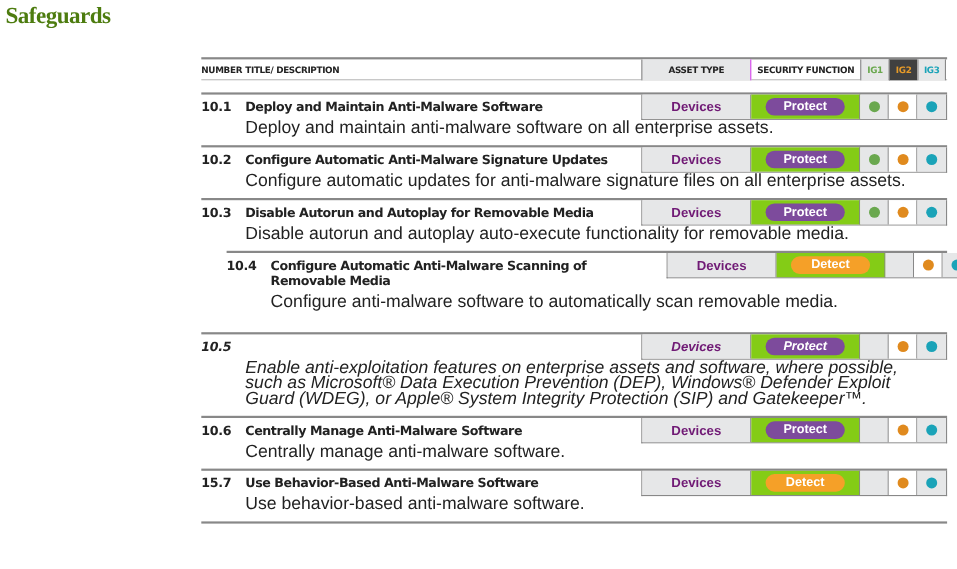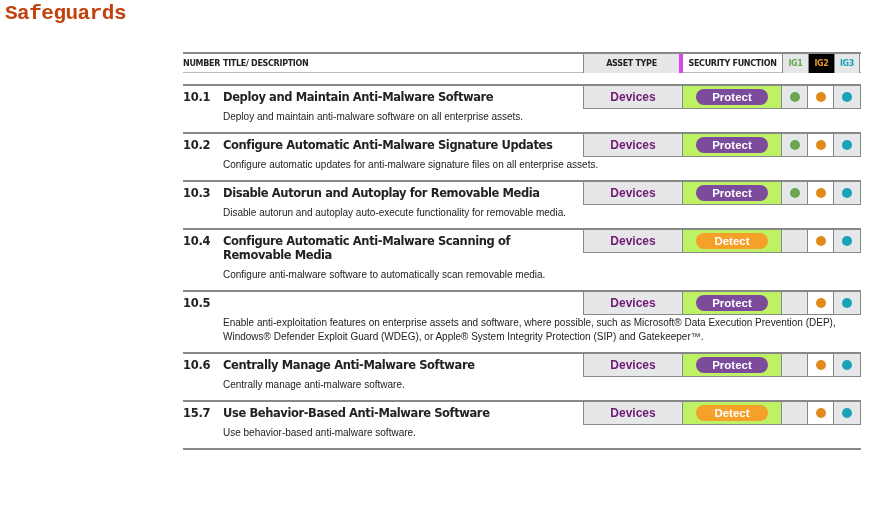--- a/index.html
+++ b/index.html
@@ -8,8 +8,8 @@
 
     .page-title {
       position: absolute; left: 5px; top: 2px;
-      font-family: Liberation Mono, monospace; font-weight: bold;
-      font-size: 21px; color: #c2410c; letter-spacing: -0.5px;
+      font-family: Liberation Serif, serif; font-weight: bold;
+      font-size: 21px; color: #4d7c0f; letter-spacing: -0.5px;
     }
 
     .table { position: absolute; left: 183px; top: 52px; width: 678px; }

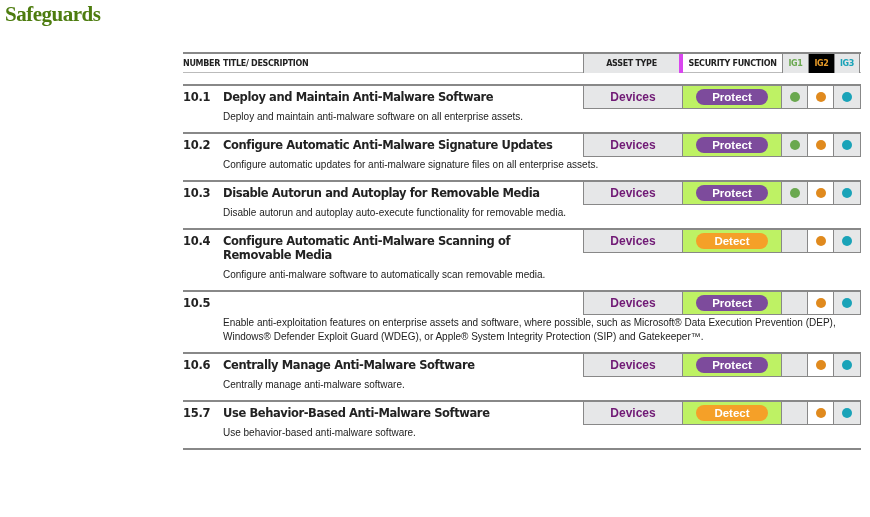--- a/index.html
+++ b/index.html
@@ -26,7 +26,7 @@
     }
     .hdr-number { left: 0; text-align: left; }
     .hdr-title { left: 40px; text-align: right; }
-    .hdr-asset { left: 400px; width: 100px; background: #e6e7e8; border-left: 1px solid #888; border-right: 4px solid #d946ef; }
+    .hdr-asset { left: 400px; width: 100px; background: #e6e7e8; border-left: 1px solid #888; border-right: 1px solid #d946ef; }
     .hdr-func { left: 500px; width: 99px; }
     .hdr-ig { width: 26px; background: #e6e7e8; border-left: 1px solid #888; }
     .hdr-ig1 { left: 599px; color: #6aa84f; }

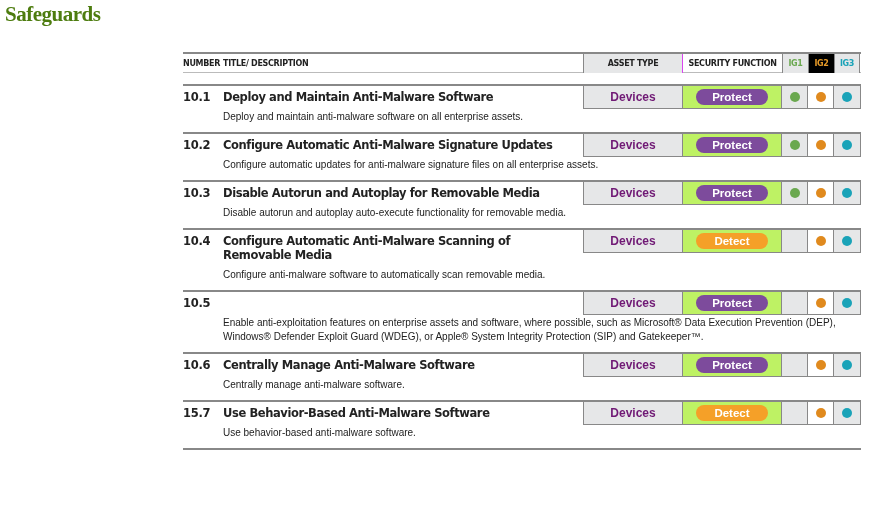--- a/index.html
+++ b/index.html
@@ -30,7 +30,7 @@
     .hdr-func { left: 500px; width: 99px; }
     .hdr-ig { width: 26px; background: #e6e7e8; border-left: 1px solid #888; }
     .hdr-ig1 { left: 599px; color: #6aa84f; }
-    .hdr-ig2 { left: 625px; color: #e69a28; background: #000000; }
+    .hdr-ig2 { left: 625px; color: #e69a28; background: #404040; }
     .hdr-ig3 { left: 651px; color: #1aa3b8; border-right: 1px solid #888; }
 
     .row { position: relative; border-top: 2px solid #888; }

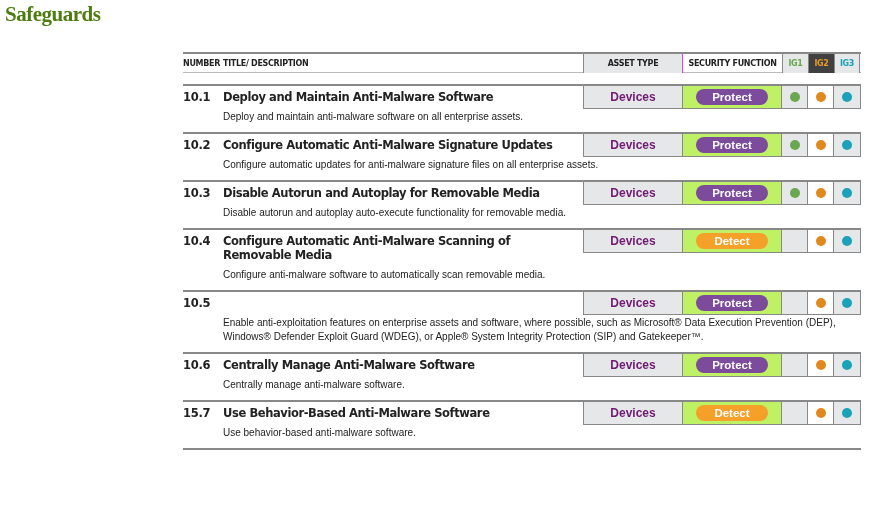--- a/index.html
+++ b/index.html
@@ -58,7 +58,7 @@
     .cell { height: 100%; display: flex; align-items: center; justify-content: center; border-right: 1px solid #888; }
     .cell:last-child { border-right: none; }
     .cell-asset { width: 99px; background: #e6e7e8; font-weight: bold; font-size: 12px; color: #701a75; }
-    .cell-func { width: 99px; background: #bef264; }
+    .cell-func { width: 99px; background: #84cc16; }
     .cell-ig { width: 26px; background: #e6e7e8; }
     .cell-ig.ig2 { background: #fff; }
     .pill {

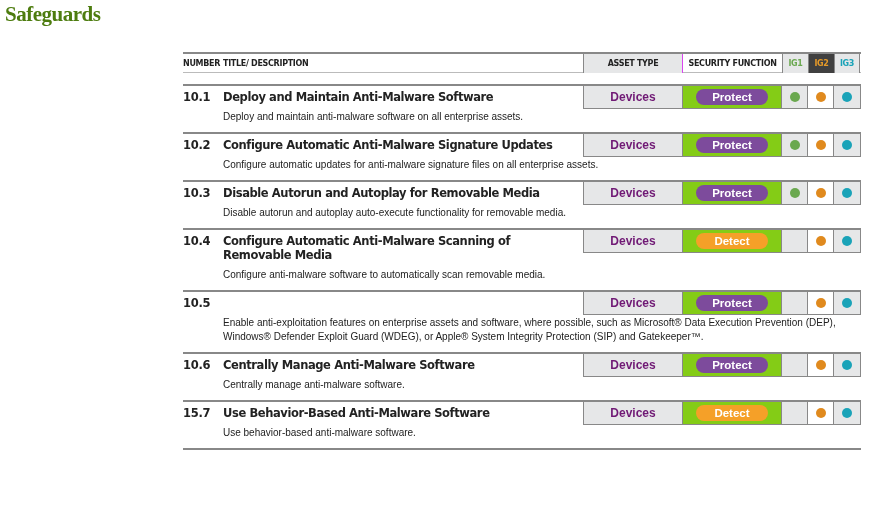--- a/index.html
+++ b/index.html
@@ -48,7 +48,7 @@
     }
     .desc {
       padding-left: 40px; padding-right: 10px;
-      font-size: 10px; line-height: 14px; color: #222;
+      font-size: 16px; line-height: 14px; color: #222;
       padding-bottom: 8px;
     }
     .cells {

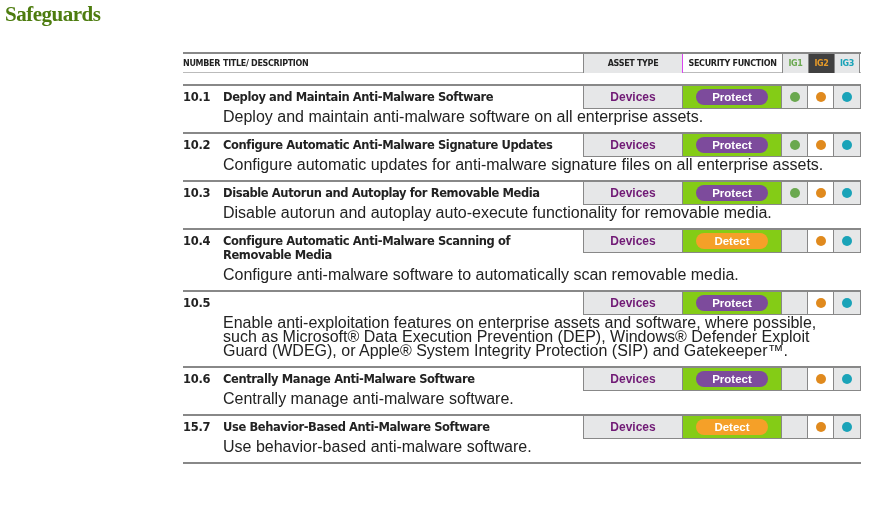--- a/index.html
+++ b/index.html
@@ -160,7 +160,7 @@
     <div class="desc">Disable autorun and autoplay auto-execute functionality for removable media.</div>
   </div>
 
-  <div class="row tall" style="margin-top: 0px;">
+  <div class="row tall" style="margin-top: 0px; margin-left: 23px;">
     <div class="row-head">
       <span class="num">10.4</span>
       <span class="title">Configure Automatic Anti-Malware Scanning of Removable Media</span>

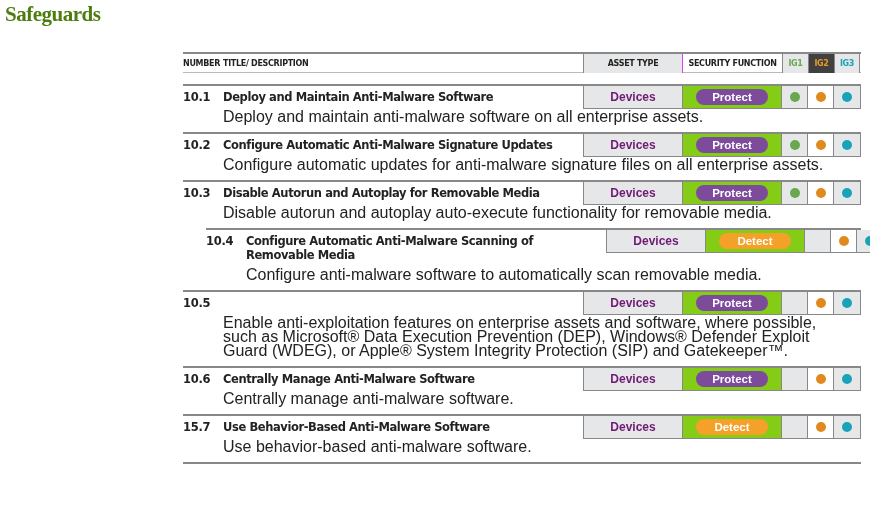--- a/index.html
+++ b/index.html
@@ -181,7 +181,7 @@
     <div class="desc">Configure anti-malware software to automatically scan removable media.</div>
   </div>
 
-  <div class="row" style="margin-top: 0px;">
+  <div class="row" style="margin-top: 12px; font-style: italic;">
     <div class="row-head">
       <span class="num">10.5</span>
       <div class="cells">

